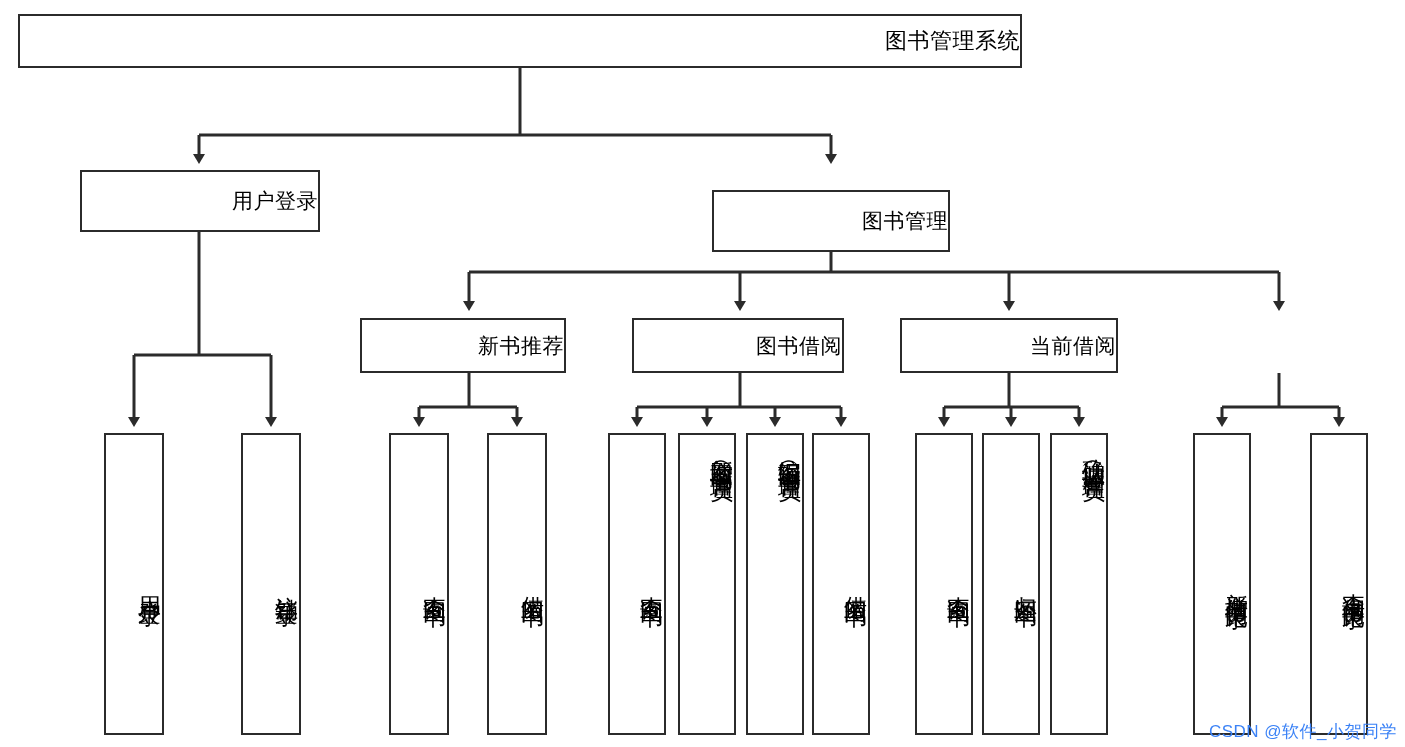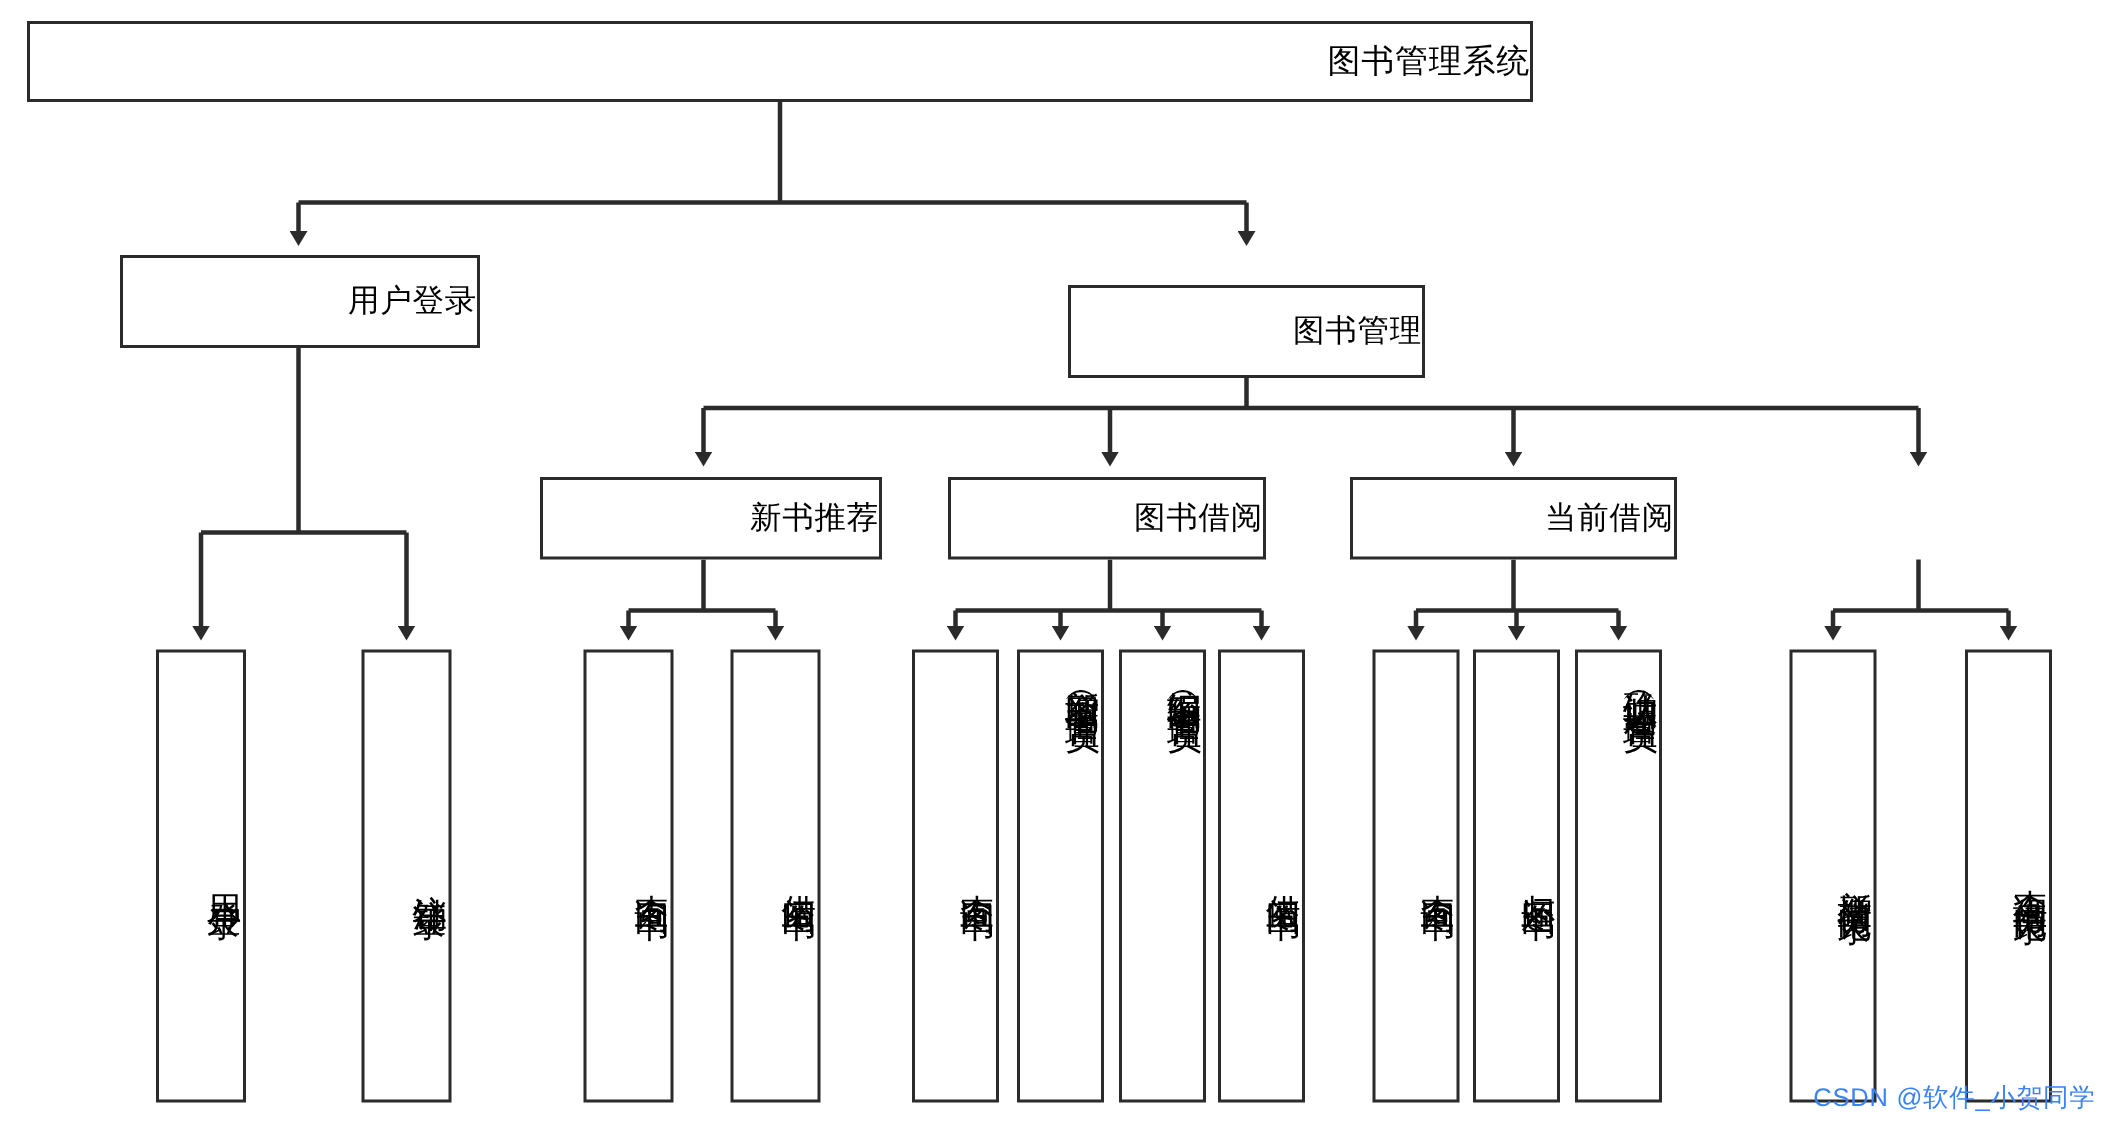--- a/index.html
+++ b/index.html
@@ -142,7 +142,7 @@
     <span class="lbl">图书管理</span>
   </div>
 
-  <div class="node horiz" style="left:360px; top:318px; width:228px; height:55px;">
+  <div class="node horiz" style="left:360px; top:318px; width:206px; height:55px;">
     <span class="lbl">新书推荐</span>
   </div>
   <div class="node horiz" style="left:632px; top:318px; width:212px; height:55px;">

